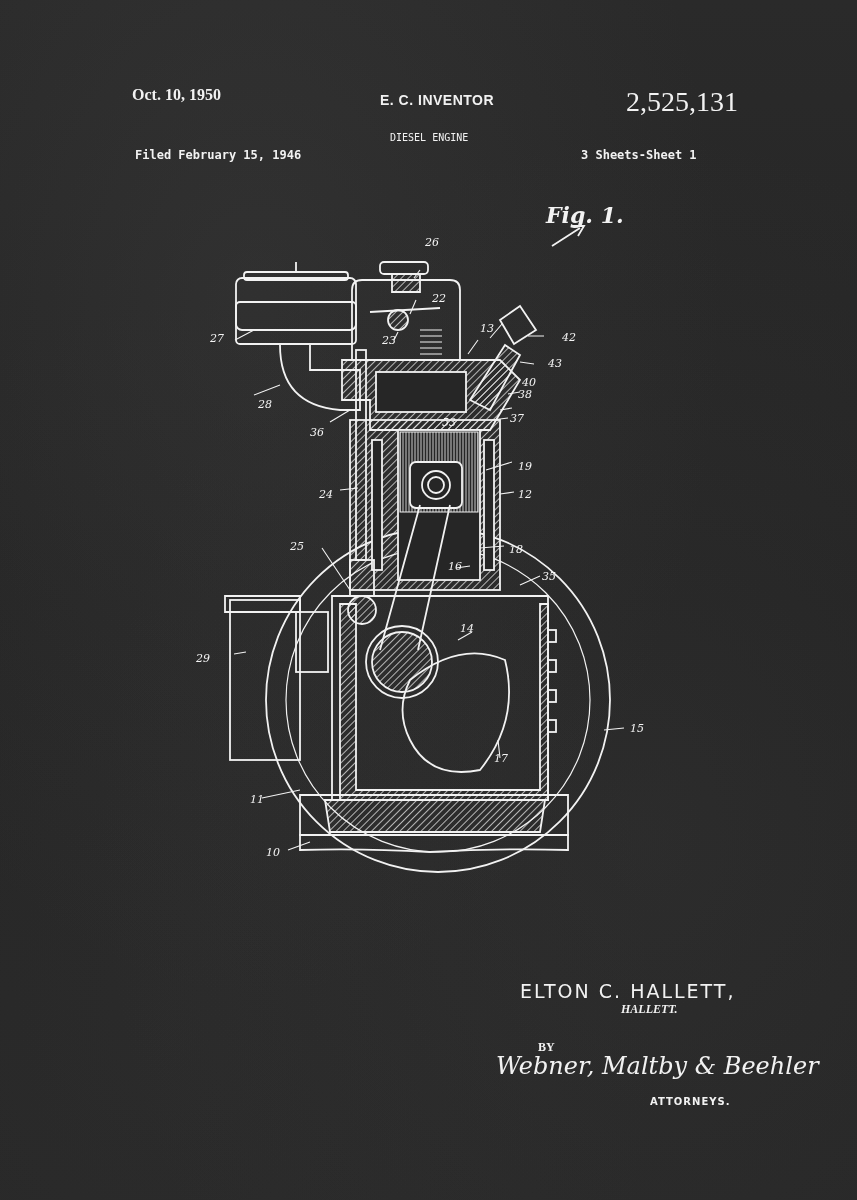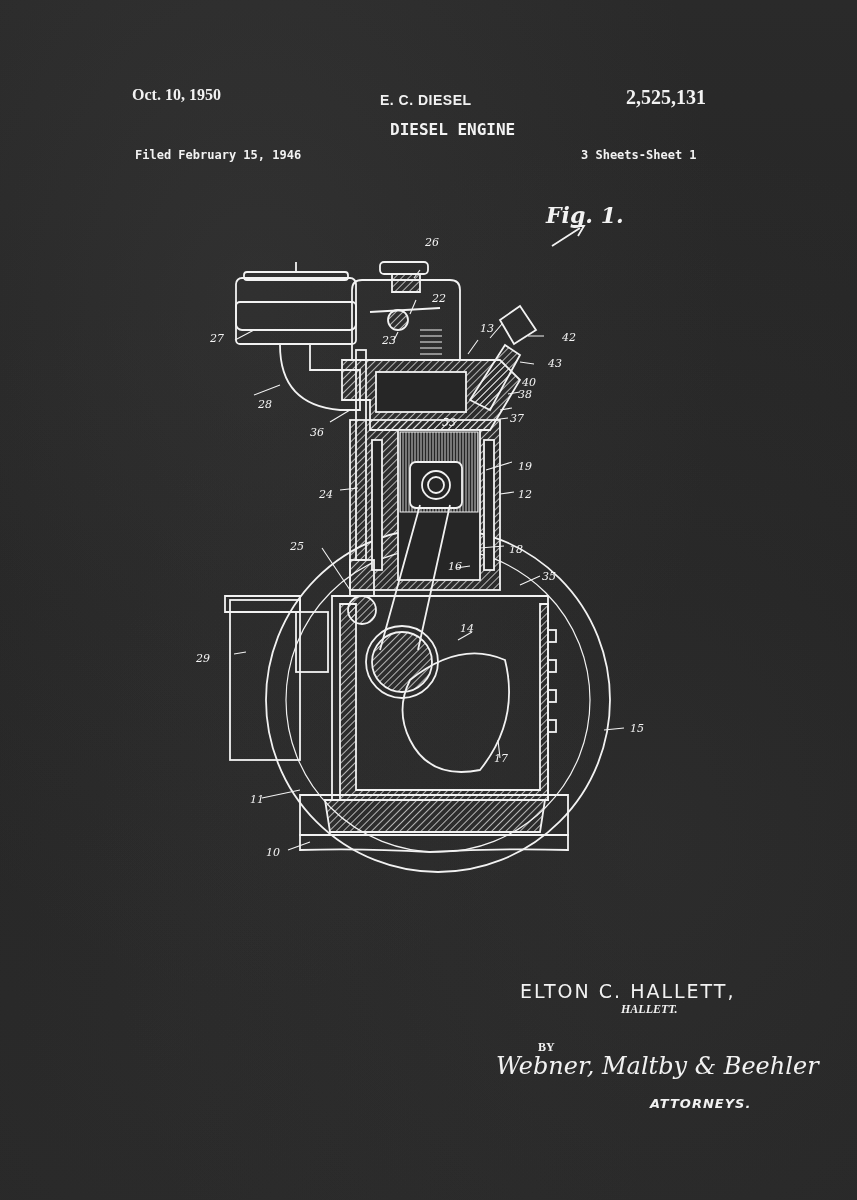--- a/index.html
+++ b/index.html
@@ -39,7 +39,7 @@
 <div class="board"></div>
 
 <div class="txt hdr-date">Oct. 10, 1950</div>
-<div class="txt hdr-name">E. C. DIESEL</div>
+<div class="txt hdr-name">E. C. INVENTOR</div>
 <div class="txt hdr-num">2,525,131</div>
 <div class="txt hdr-title">DIESEL ENGINE</div>
 <div class="txt hdr-filed">Filed February 15, 1946</div>

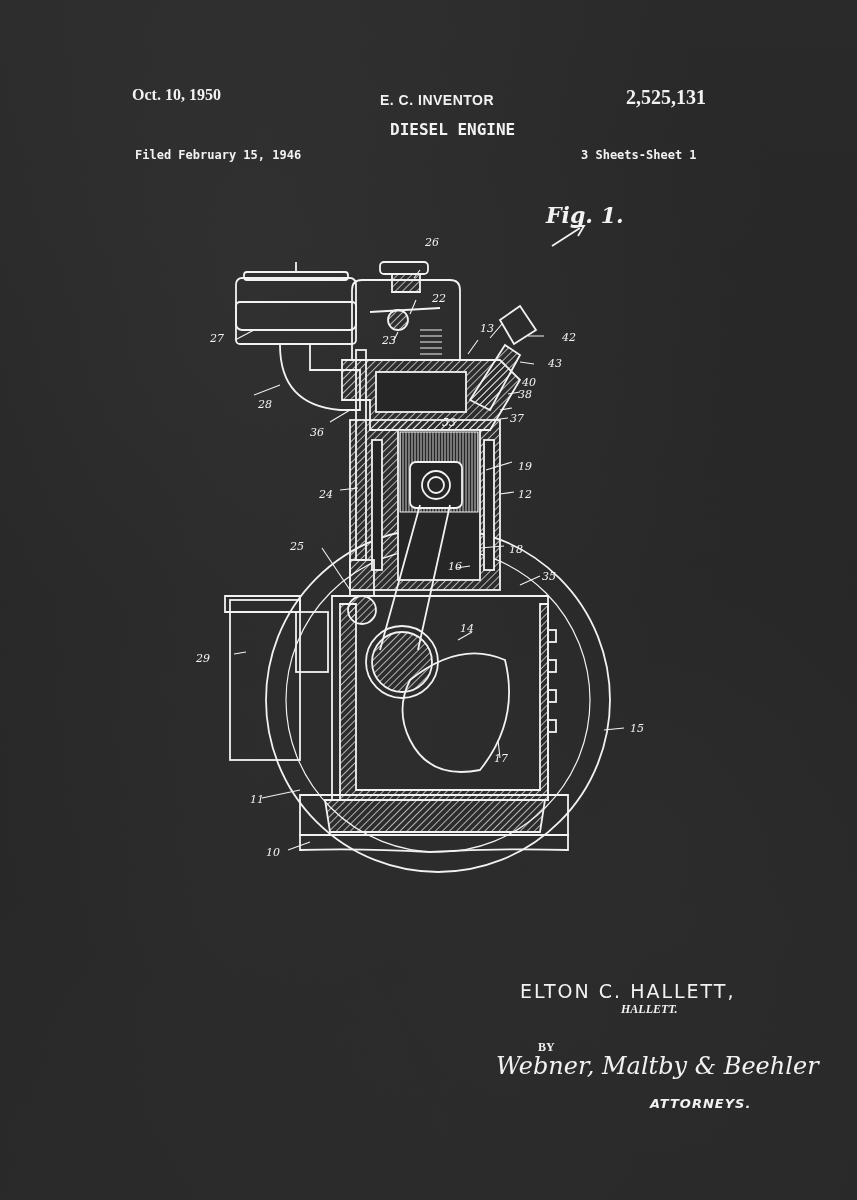--- a/index.html
+++ b/index.html
@@ -20,7 +20,7 @@
   .txt { position:absolute; white-space:nowrap; }
   .hdr-date { left:132px; top:86px; font-family:"Liberation Serif", serif; font-weight:bold; font-size:16px; }
   .hdr-name { left:380px; top:92px; font-family:"Liberation Sans", sans-serif; font-weight:bold; font-size:14px; letter-spacing:0.5px; }
-  .hdr-num { left:626px; top:86px; font-family:"Liberation Serif", serif; font-weight:bold; font-size:20px;text-align:center; }
+  .hdr-num { left:626px; top:86px; font-family:"Liberation Serif", serif; font-weight:normal; font-size:28px;text-align:center; }
   .hdr-title { left:390px; top:120px; font-family:"DejaVu Sans Mono", monospace; font-size:16px; font-weight:bold; }
   .hdr-filed { left:135px; top:148px; font-family:"DejaVu Sans Mono", monospace; font-size:12px; font-weight:bold; }
   .hdr-sheet { left:581px; top:148px; font-family:"DejaVu Sans Mono", monospace; font-size:12px; font-weight:bold; }

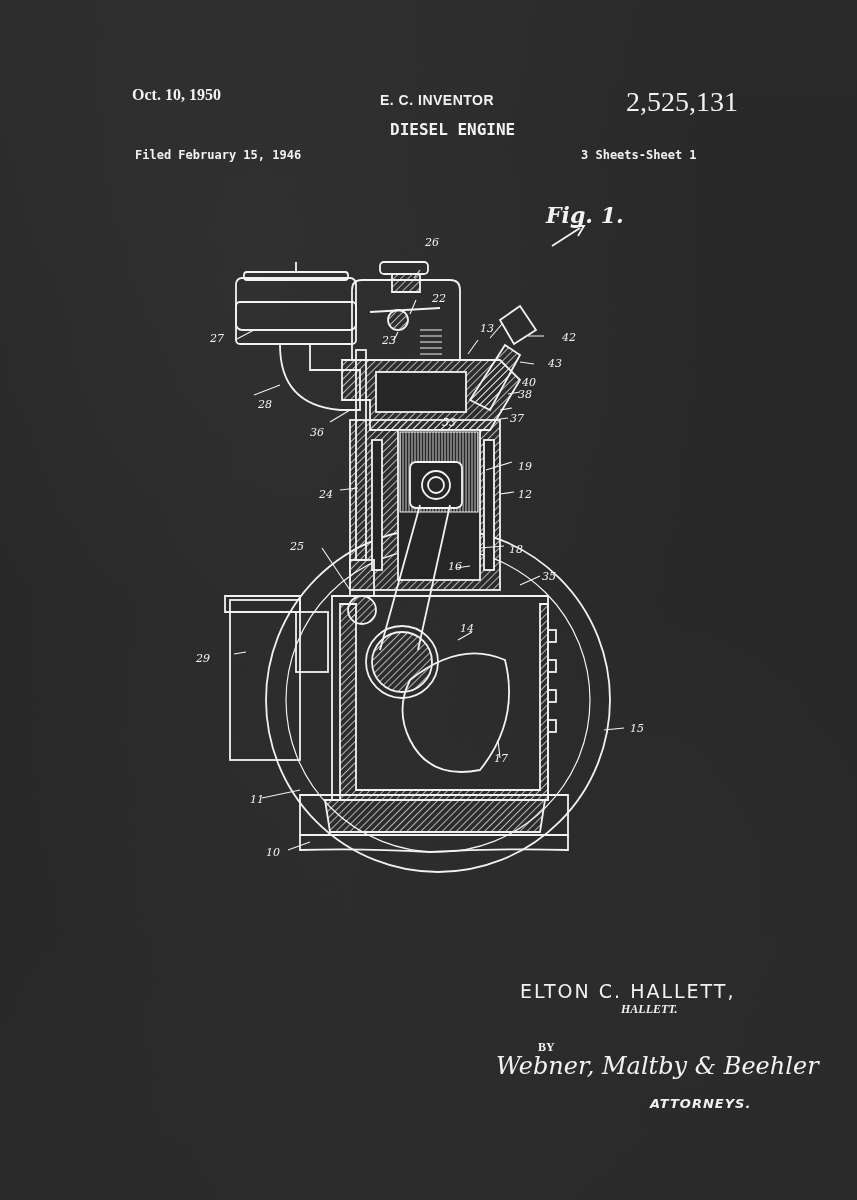--- a/index.html
+++ b/index.html
@@ -21,7 +21,7 @@
   .hdr-date { left:132px; top:86px; font-family:"Liberation Serif", serif; font-weight:bold; font-size:16px; }
   .hdr-name { left:380px; top:92px; font-family:"Liberation Sans", sans-serif; font-weight:bold; font-size:14px; letter-spacing:0.5px; }
   .hdr-num { left:626px; top:86px; font-family:"Liberation Serif", serif; font-weight:normal; font-size:28px;text-align:center; }
-  .hdr-title { left:390px; top:120px; font-family:"DejaVu Sans Mono", monospace; font-size:16px; font-weight:bold; }
+  .hdr-title { left:390px; top:132px; font-family:"DejaVu Sans Mono", monospace; font-size:10px; font-weight:normal; }
   .hdr-filed { left:135px; top:148px; font-family:"DejaVu Sans Mono", monospace; font-size:12px; font-weight:bold; }
   .hdr-sheet { left:581px; top:148px; font-family:"DejaVu Sans Mono", monospace; font-size:12px; font-weight:bold; }
   .fig { left:546px; top:202px; font-family:"DejaVu Serif", serif; font-style:italic; font-weight:bold; font-size:22px; }

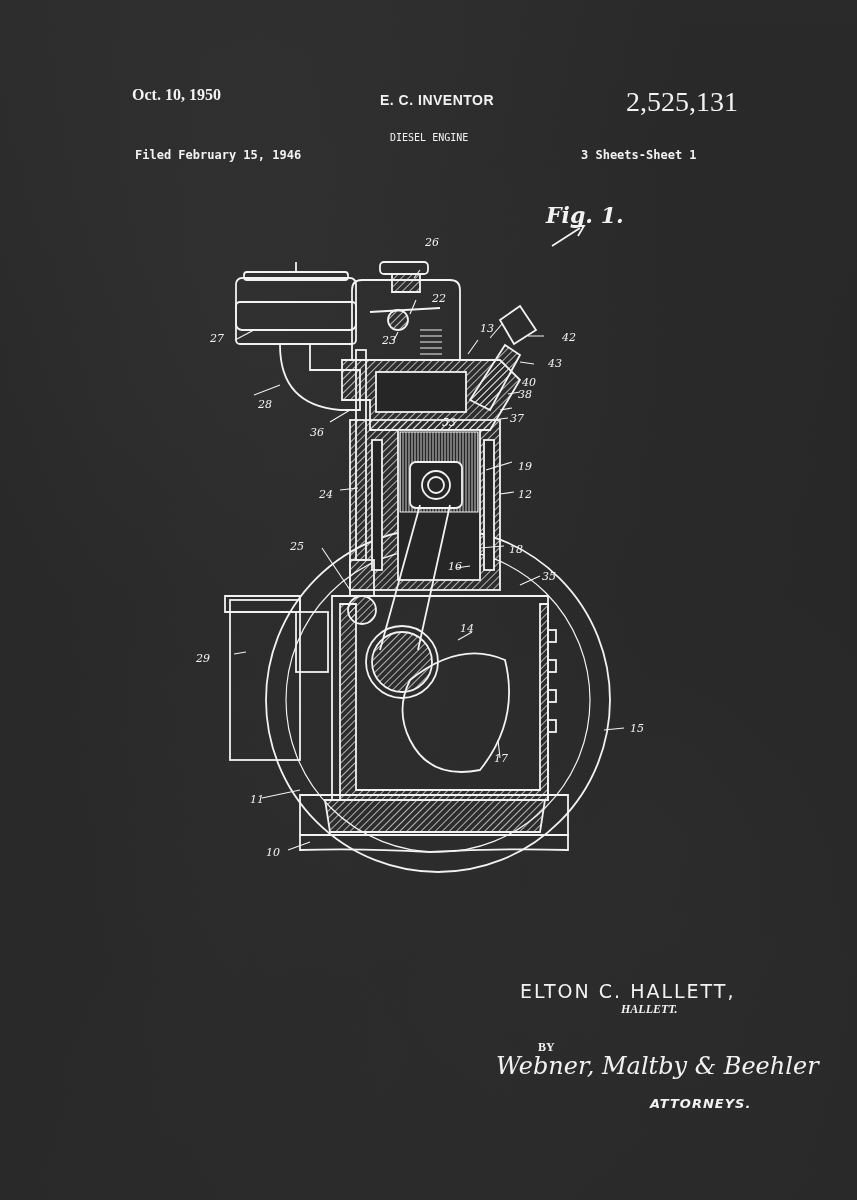--- a/index.html
+++ b/index.html
@@ -29,7 +29,7 @@
   .inventor-role { left:621px; top:1002px; font-family:"Liberation Serif", serif; font-style:italic; font-weight:bold; font-size:12px; }
   .by { left:538px; top:1040px; font-family:"Liberation Serif", serif; font-weight:bold; font-size:12px; }
   .attys { left:496px; top:1052px; font-family:"DejaVu Serif", serif; font-style:italic; font-size:24px; }
-  .attys-role { left:650px; top:1096px; font-family:"DejaVu Sans", sans-serif; font-style:italic; font-weight:bold; font-size:13px; letter-spacing:1px;text-align:right; }
+  .attys-role { left:650px; top:1096px; font-family:"DejaVu Sans", sans-serif; font-weight:bold; font-size:10px; letter-spacing:1px;text-align:right; }
   svg.drawing { position:absolute; left:0; top:0; }
   .lbl { font-family:"DejaVu Serif", serif; font-style:italic; font-size:11px; fill:#f4f4f4; }
 </style>

